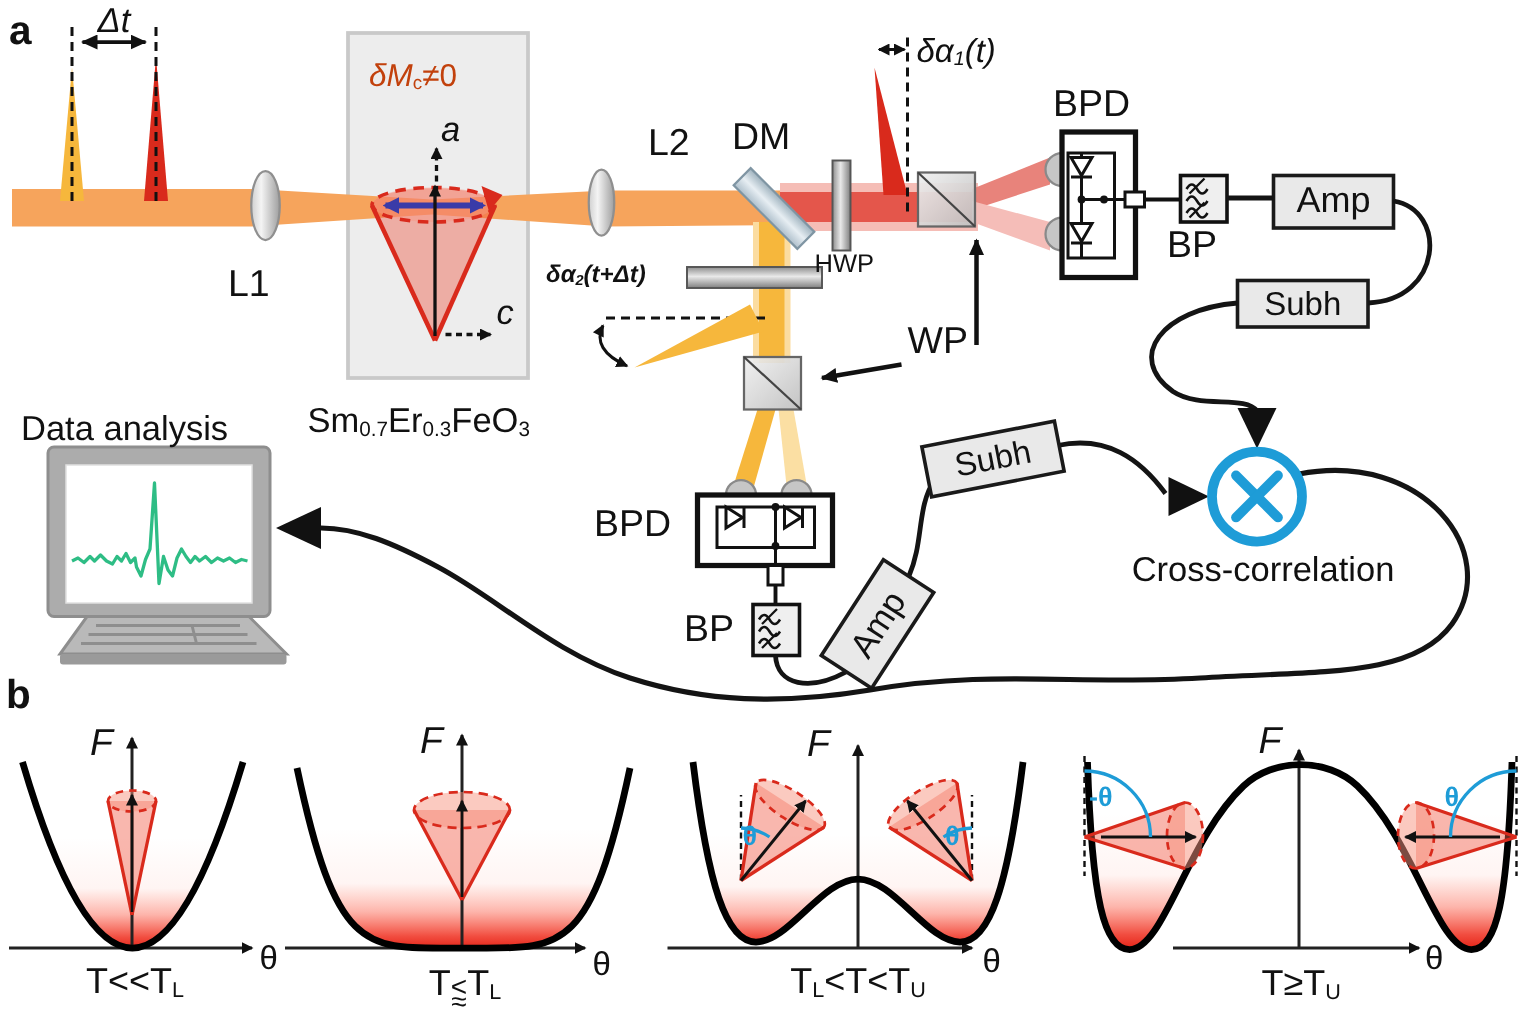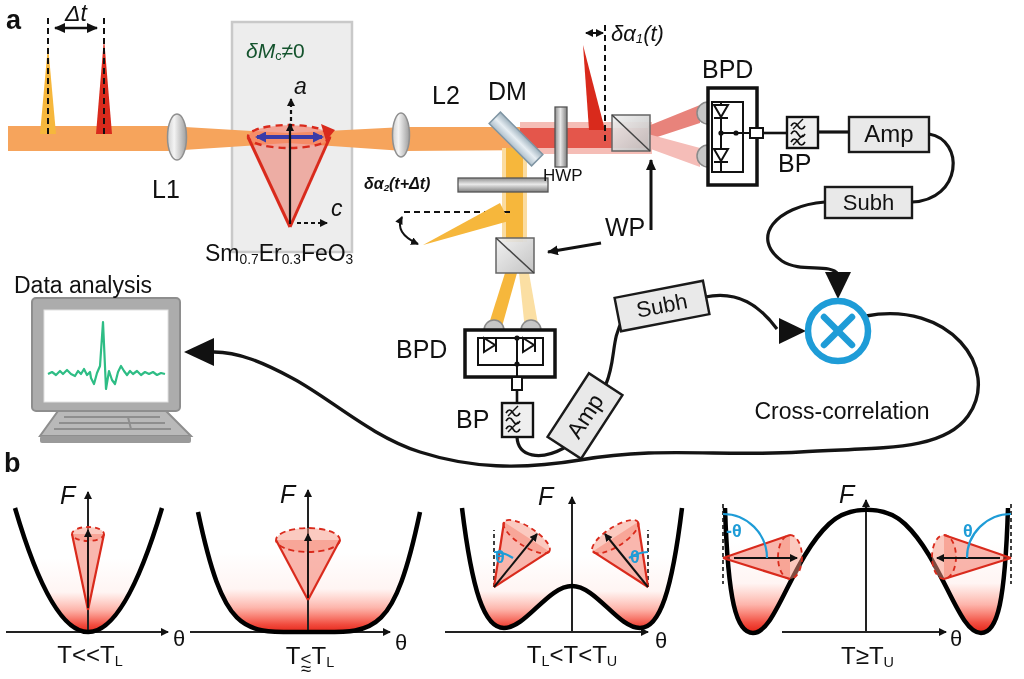--- a/index.html
+++ b/index.html
@@ -13,7 +13,7 @@
   .ctr{text-align:center;}
   .sb{font-size:60%;vertical-align:-18%;}
   .blue{color:#1E9CD7;font-weight:bold;}
-  .violet{color:#14532d;}
+  .violet{color:#c2410c;}
   .stk{display:inline-flex;flex-direction:column;align-items:center;
        line-height:.55;font-size:78%;vertical-align:-8%;}
 </style>

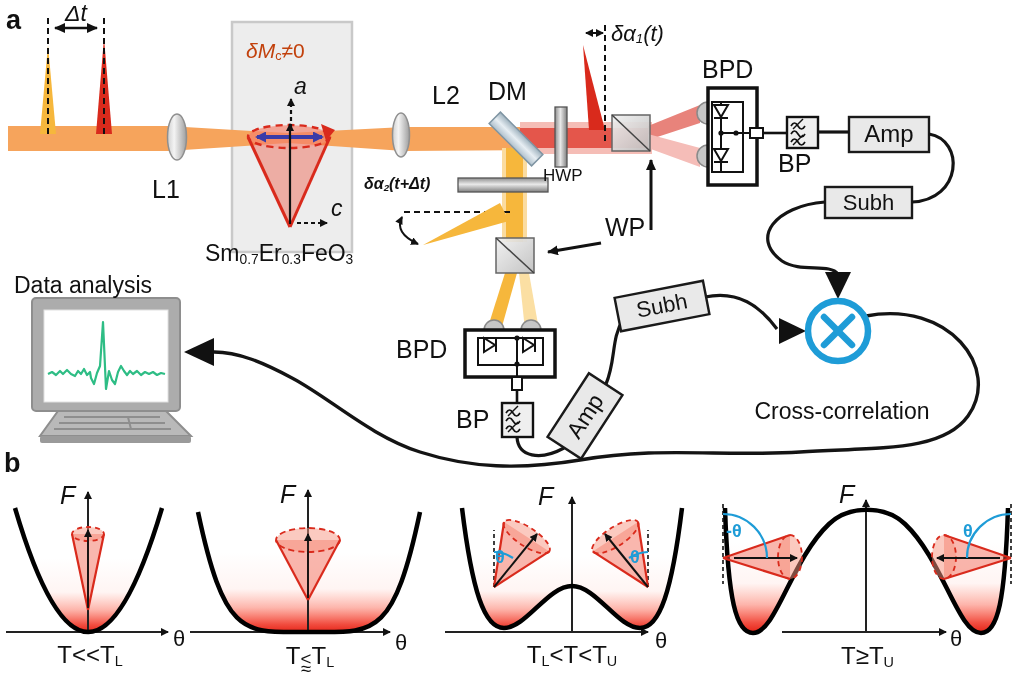--- a/index.html
+++ b/index.html
@@ -345,7 +345,7 @@
 <div class="lbl violet" style="left:246px;top:40px;font-size:21px;"><span class="it">δM</span><span class="sb">c</span><span>≠0</span></div>
 <div class="lbl it" style="left:294px;top:74px;font-size:23px;">a</div>
 <div class="lbl it" style="left:331px;top:196px;font-size:23px;">c</div>
-<div class="lbl" style="left:205px;top:241px;font-size:23px;text-align:right;"><span>Sm</span><span class="sb">0.7</span><span>Er</span><span class="sb">0.3</span><span>FeO</span><span class="sb">3</span></div>
+<div class="lbl" style="left:205px;top:268px;font-size:23px;text-align:right;"><span>Sm</span><span class="sb">0.7</span><span>Er</span><span class="sb">0.3</span><span>FeO</span><span class="sb">3</span></div>
 <div class="lbl" style="left:384px;top:82px;font-size:25px;margin-left:48px;">L2</div>
 <div class="lbl" style="left:488px;top:78px;font-size:25px;">DM</div>
 <div class="lbl it" style="left:611px;top:22px;font-size:22px;"><span>δα</span><span class="sb">1</span><span>(t)</span></div>

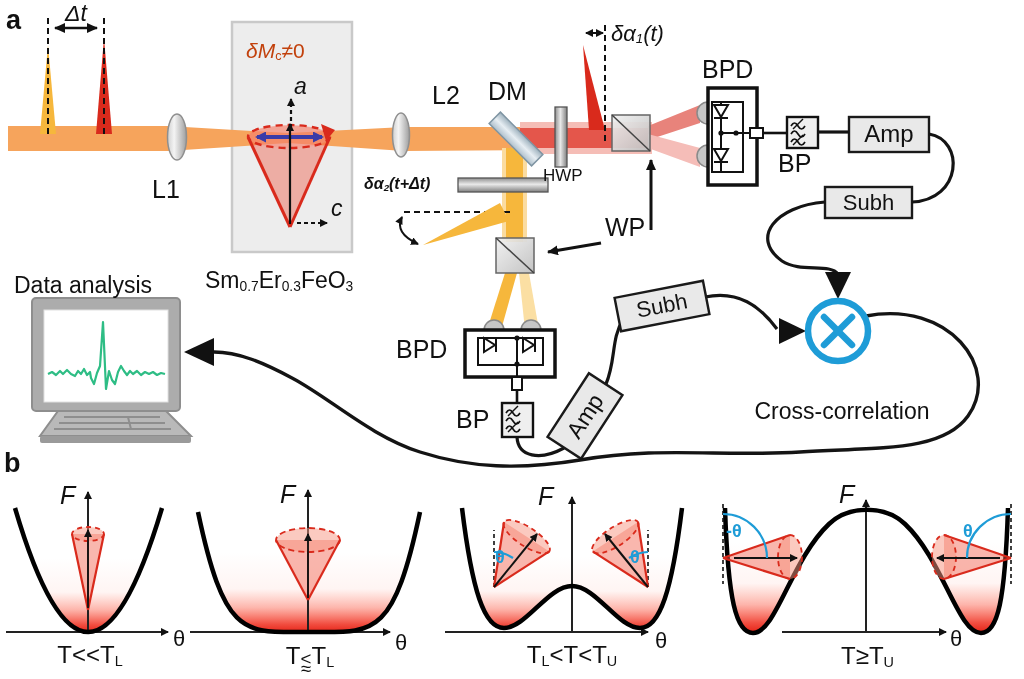--- a/index.html
+++ b/index.html
@@ -360,7 +360,7 @@
 <div class="lbl" style="left:456px;top:406px;font-size:25px;">BP</div>
 <div class="lbl ctr" style="left:545px;top:402px;width:80px;height:28px;line-height:28px;font-size:23px;transform:rotate(-57deg);">Amp</div>
 <div class="lbl ctr" style="left:617px;top:293px;width:90px;height:26px;line-height:26px;font-size:22px;transform:rotate(-11deg);">Subh</div>
-<div class="lbl ctr" style="left:720px;top:367px;width:244px;font-size:23px;margin-top:32px;">Cross-correlation</div>
+<div class="lbl ctr" style="left:720px;top:367px;width:244px;font-size:23px;">Cross-correlation</div>
 <div class="lbl" style="left:14px;top:273px;font-size:23px;">Data analysis</div>
 <div class="lbl bold" style="left:4px;top:449px;font-size:27px;">b</div>
 

